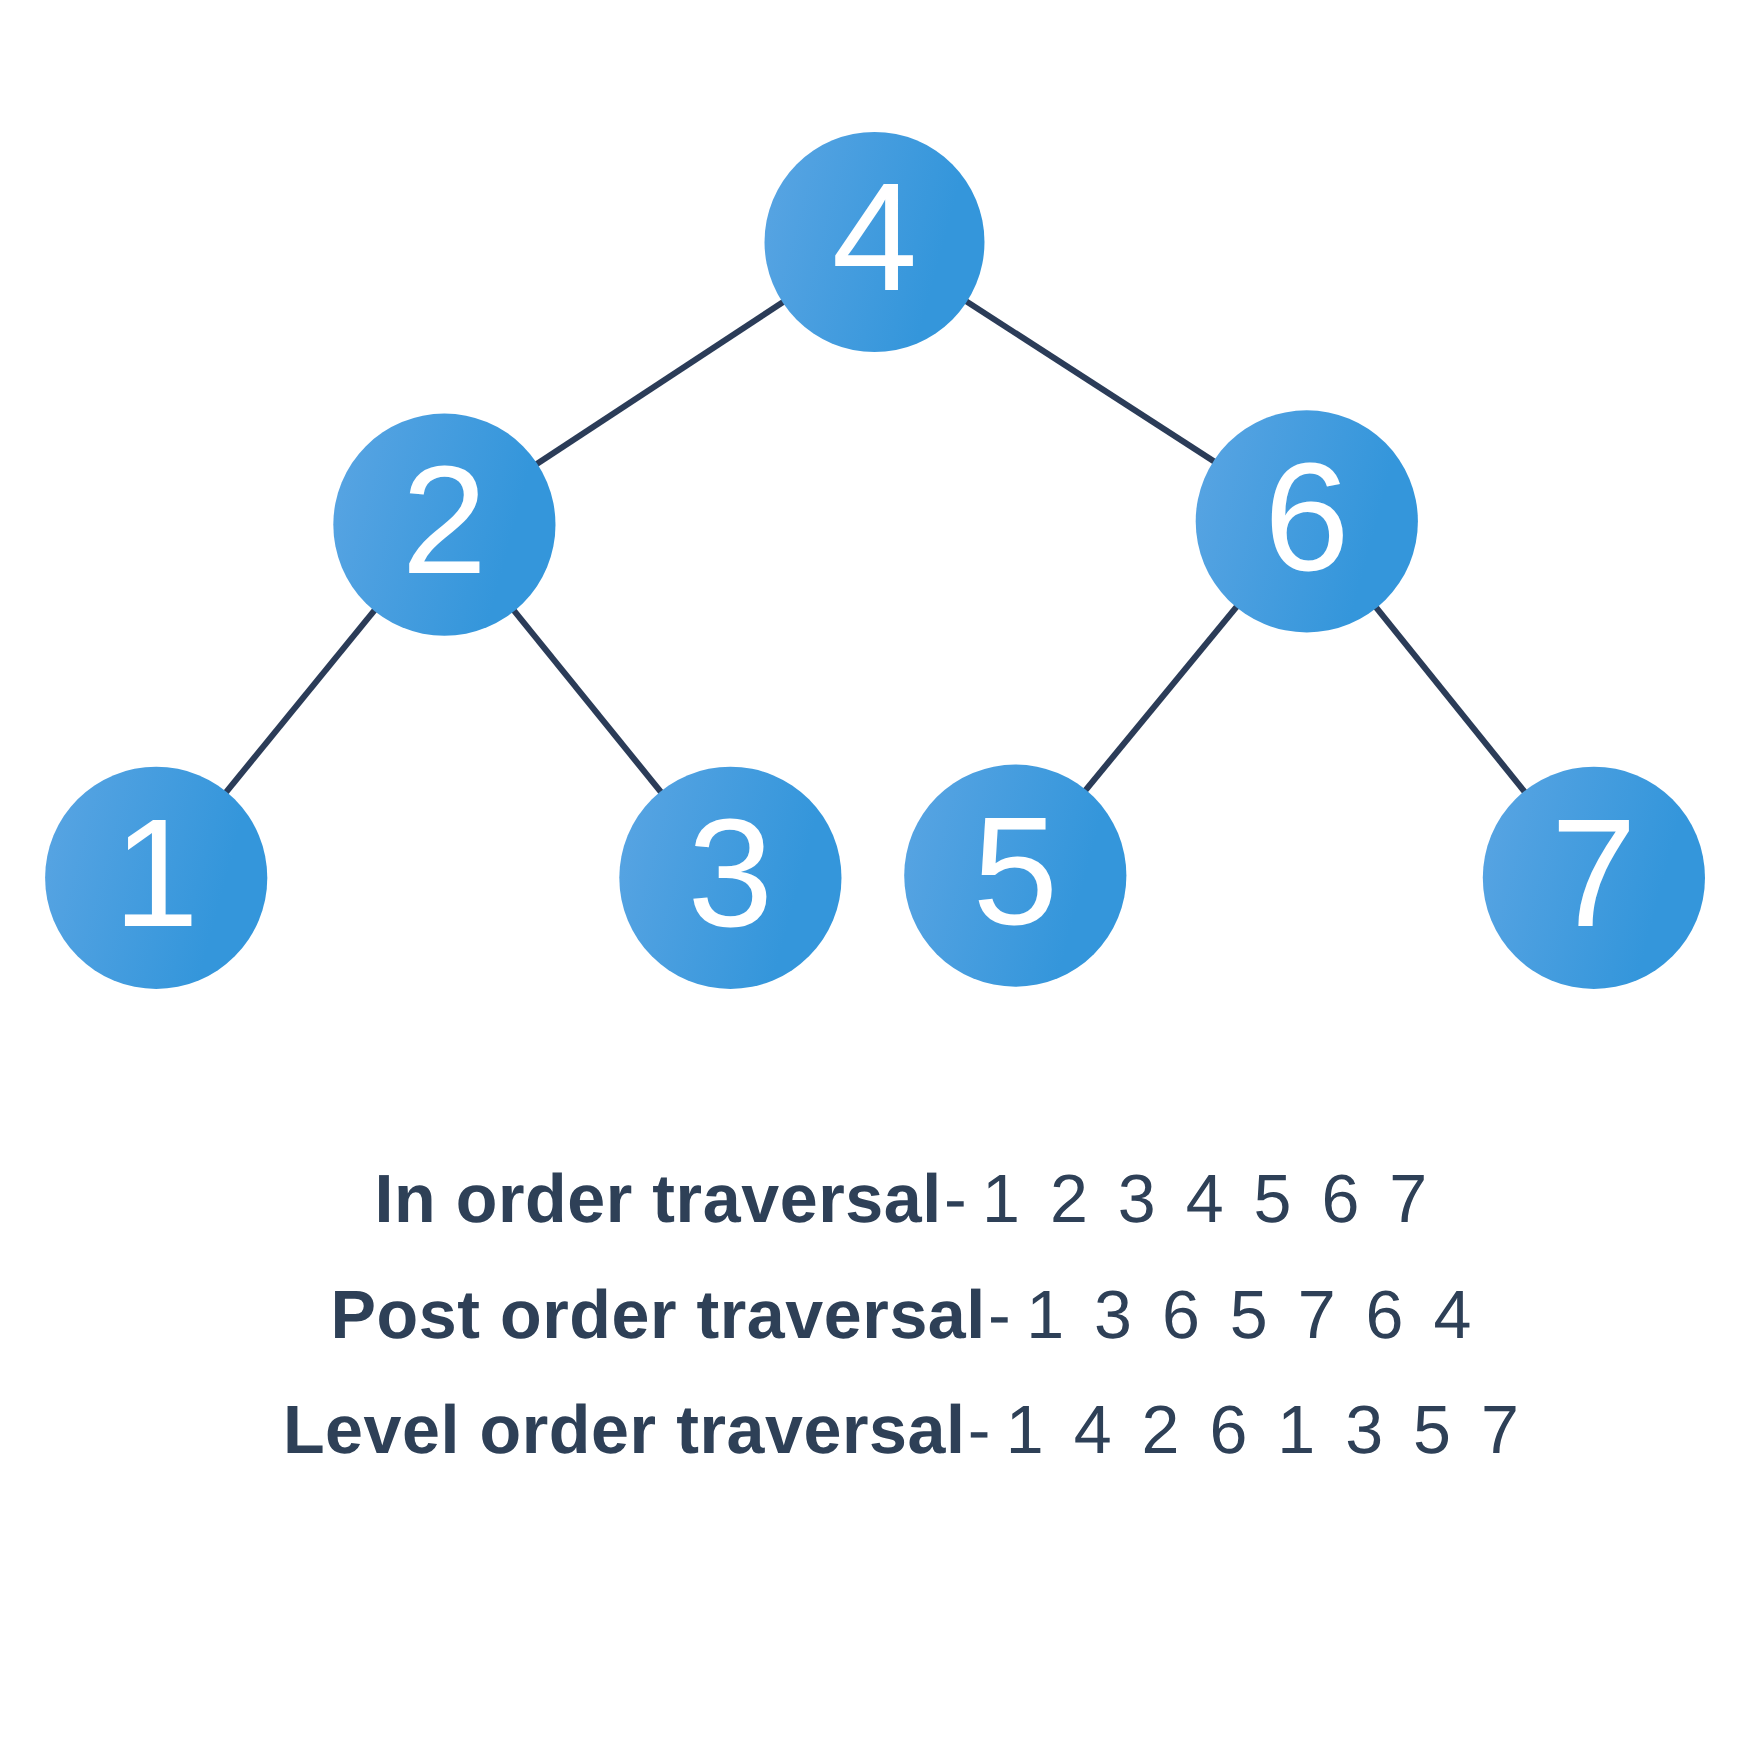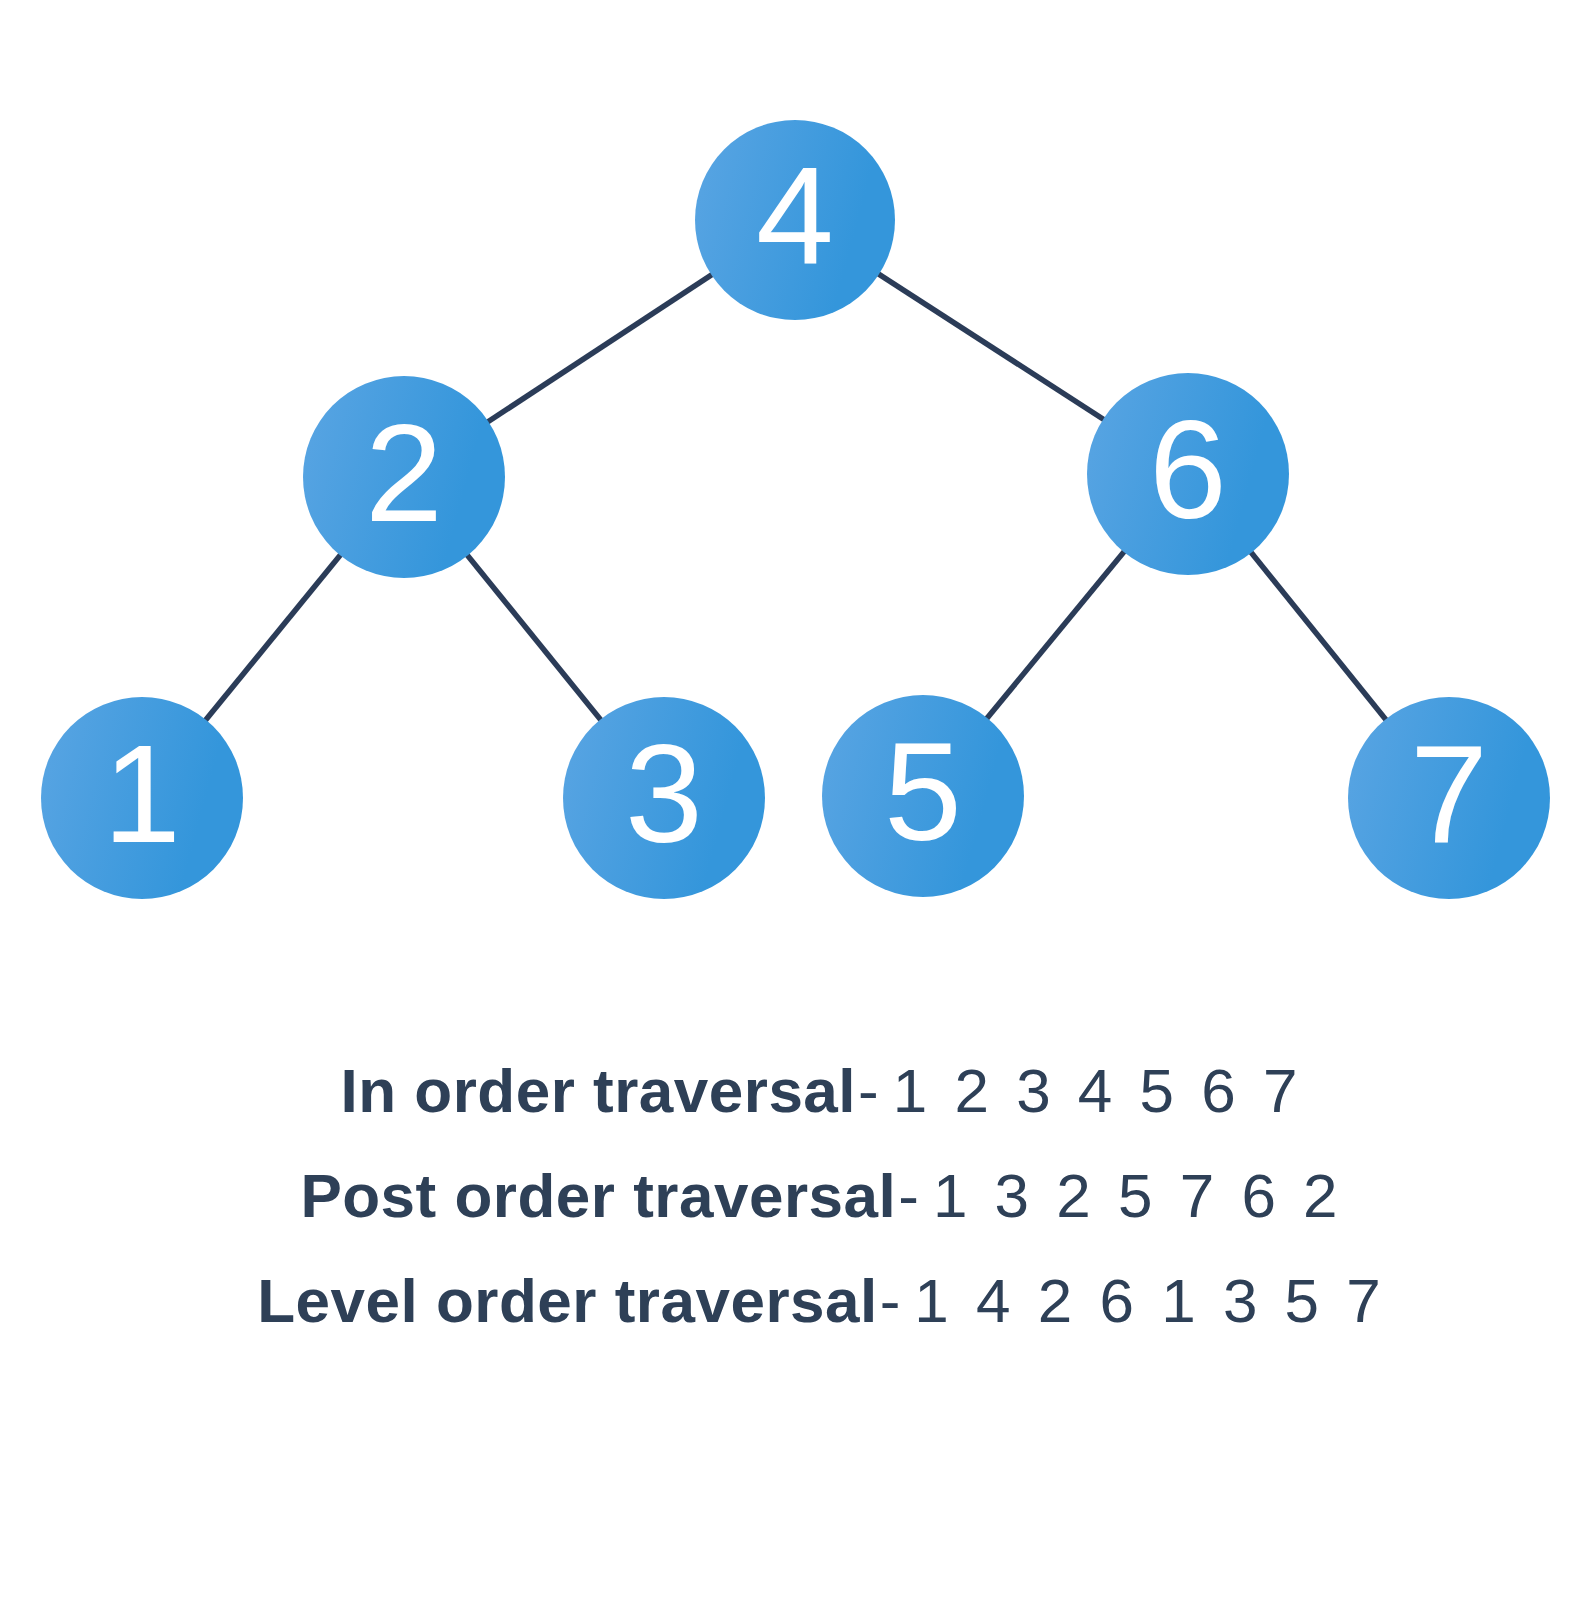--- a/index.html
+++ b/index.html
@@ -105,7 +105,7 @@
       <span class="t-label">In order traversal</span><span class="t-sep">-</span><span class="t-seq">1 2 3 4 5 6 7</span>
     </div>
     <div class="traversal-line">
-      <span class="t-label">Post order traversal</span><span class="t-sep">-</span><span class="t-seq">1 3 2 5 7 6 2</span>
+      <span class="t-label">Post order traversal</span><span class="t-sep">-</span><span class="t-seq">1 3 6 5 7 6 4</span>
     </div>
     <div class="traversal-line">
       <span class="t-label">Level order traversal</span><span class="t-sep">-</span><span class="t-seq">1 4 2 6 1 3 5 7</span>

